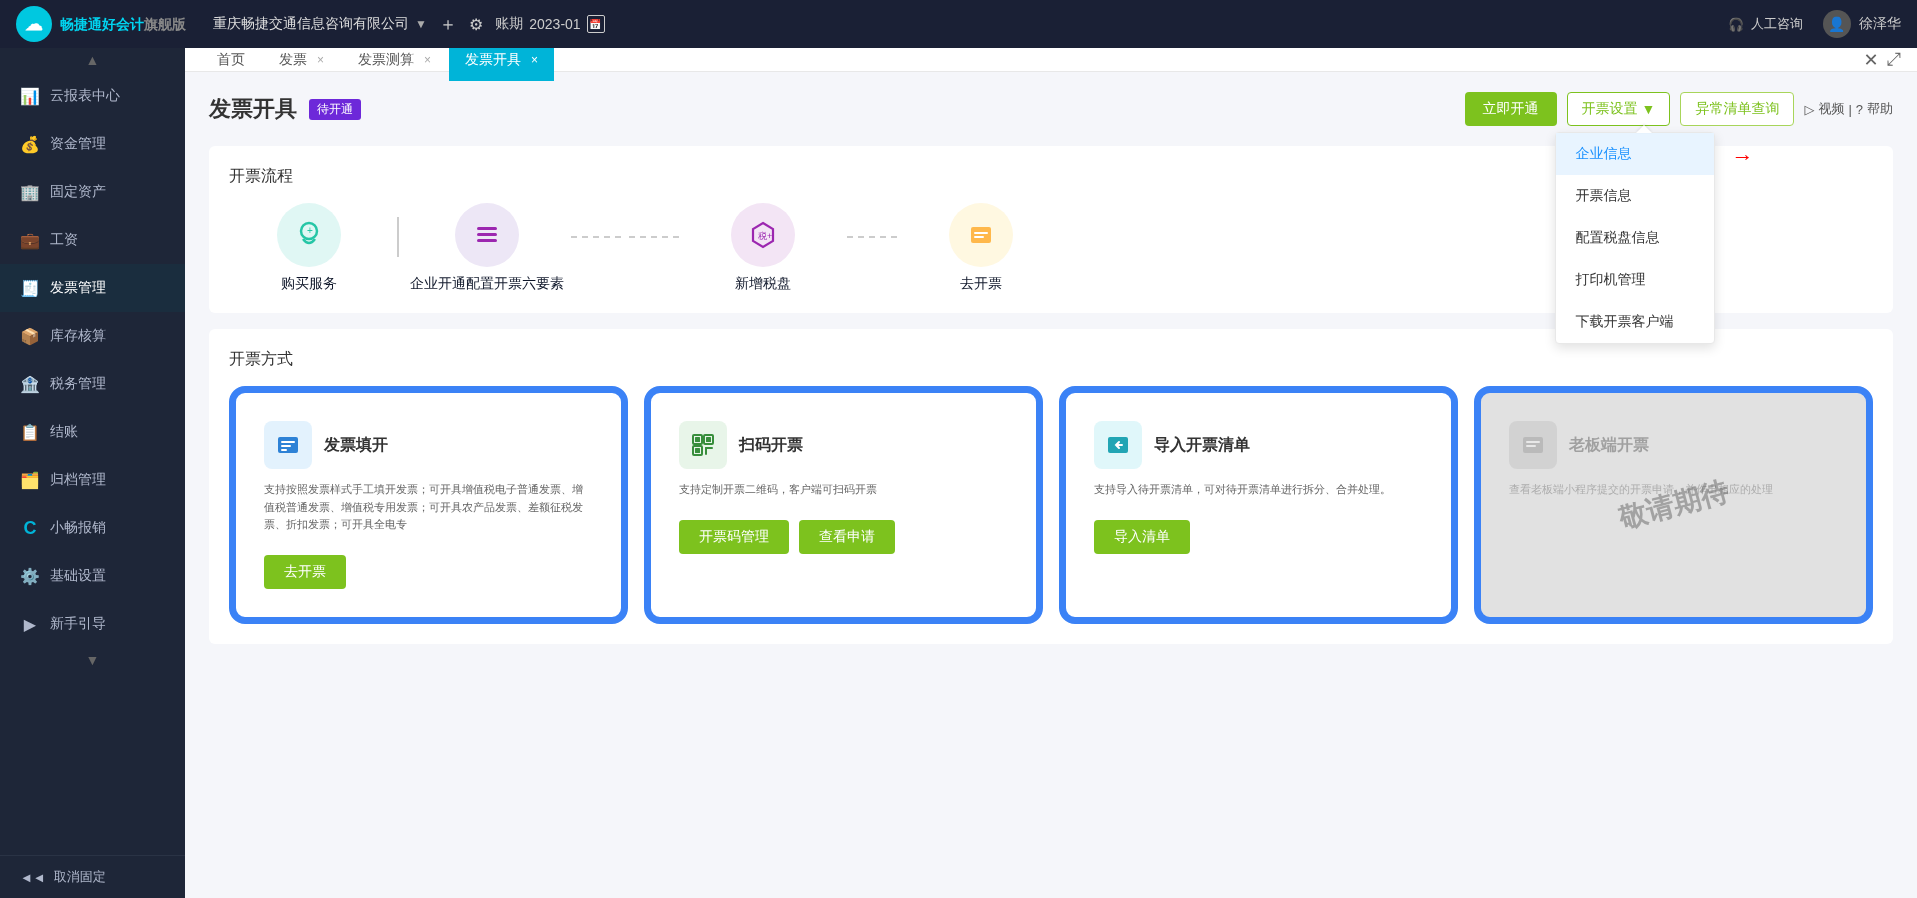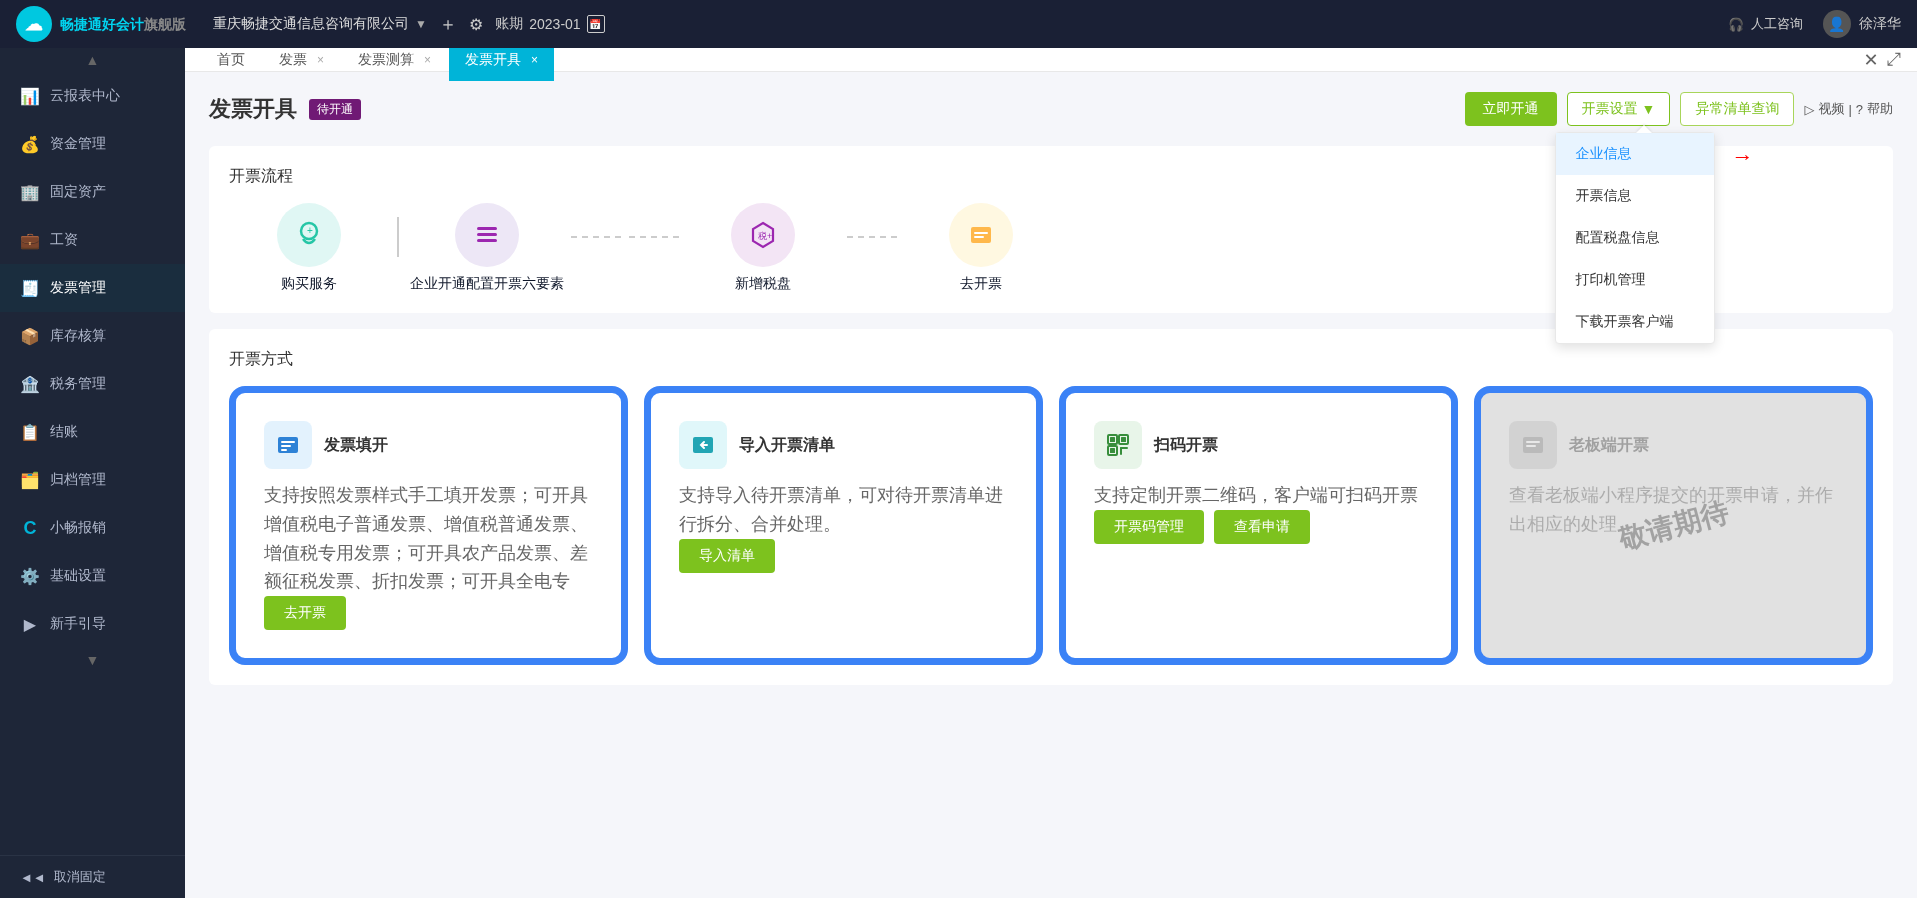--- a/index.html
+++ b/index.html
@@ -57,7 +57,7 @@
     .page-header { display: flex; align-items: center; justify-content: space-between; margin-bottom: 20px; }
     .page-title-area { display: flex; align-items: center; gap: 12px; }
     .page-title { font-size: 22px; font-weight: bold; color: #333; }
-    .status-badge { background: #701a75; color: #fff; font-size: 12px; padding: 2px 8px; border-radius: 3px; }
+    .status-badge { background: #6d28d9; color: #fff; font-size: 12px; padding: 2px 8px; border-radius: 3px; }
     .header-actions { display: flex; align-items: center; gap: 10px; position: relative; }
     .btn-green { background: #7dc21e; color: #fff; border: none; padding: 8px 18px; border-radius: 4px; cursor: pointer; font-size: 14px; }
     .btn-outline-green { background: #fff; color: #7dc21e; border: 1.5px solid #7dc21e; padding: 7px 14px; border-radius: 4px; cursor: pointer; font-size: 14px; display: flex; align-items: center; gap: 4px; }

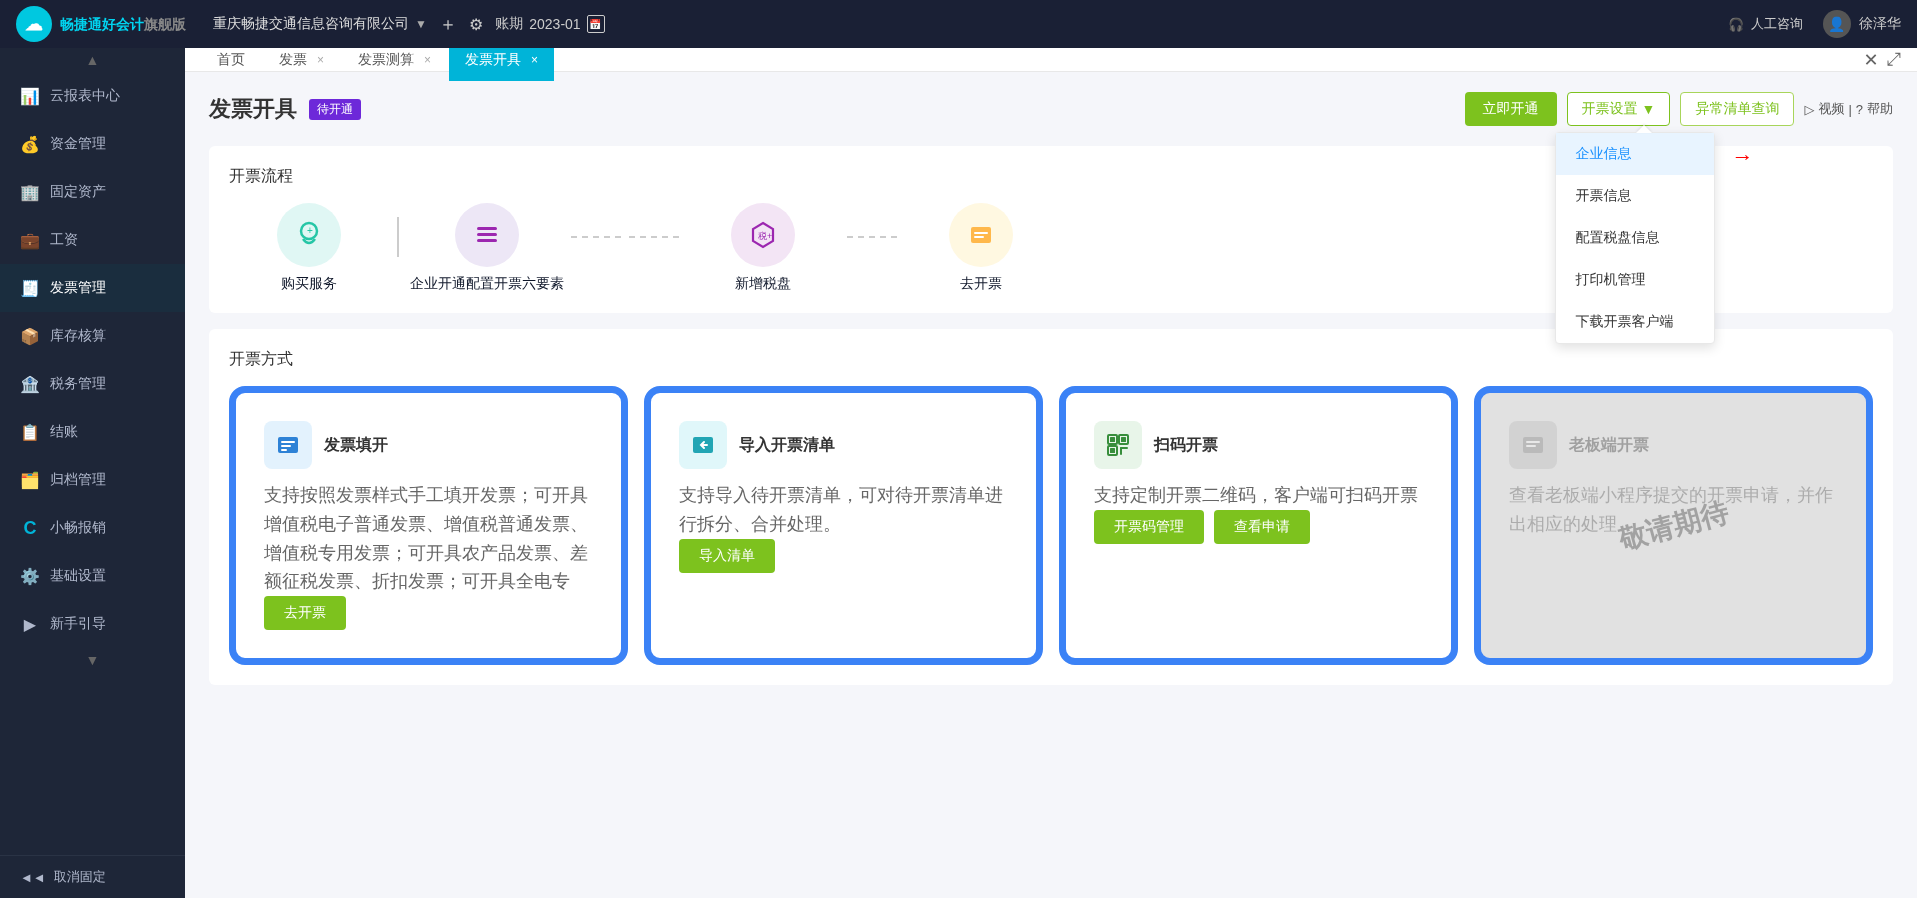--- a/index.html
+++ b/index.html
@@ -352,20 +352,6 @@
 
             <div class="method-card">
               <div class="method-header">
-                <div class="method-icon cyan">
-                  <svg width="28" height="28" viewBox="0 0 28 28">
-                      <rect x="4" y="6" width="20" height="16" rx="2" fill="#0097a7" opacity="0.85"></rect>
-                      <path d="M18 14 L12 14 M15 11 L12 14 L15 17" fill="none" stroke="white" stroke-width="2" stroke-linecap="round"></path>
-                    </svg>
-                </div>
-                <span class="method-title">导入开票清单</span>
-              </div>
-              <div class="method-desc">支持导入待开票清单，可对待开票清单进行拆分、合并处理。</div>
-              <button class="method-btn">导入清单</button>
-            </div>
-
-            <div class="method-card">
-              <div class="method-header">
                 <div class="method-icon green">
                   <svg width="28" height="28" viewBox="0 0 28 28">
                       <rect x="4" y="4" width="9" height="9" rx="1" fill="none" stroke="#388e3c" stroke-width="2"></rect>
@@ -387,6 +373,20 @@
               </div>
             </div>
 
+            <div class="method-card">
+              <div class="method-header">
+                <div class="method-icon cyan">
+                  <svg width="28" height="28" viewBox="0 0 28 28">
+                      <rect x="4" y="6" width="20" height="16" rx="2" fill="#0097a7" opacity="0.85"></rect>
+                      <path d="M18 14 L12 14 M15 11 L12 14 L15 17" fill="none" stroke="white" stroke-width="2" stroke-linecap="round"></path>
+                    </svg>
+                </div>
+                <span class="method-title">导入开票清单</span>
+              </div>
+              <div class="method-desc">支持导入待开票清单，可对待开票清单进行拆分、合并处理。</div>
+              <button class="method-btn">导入清单</button>
+            </div>
+
             <div class="method-card disabled">
               <div class="method-header">
                 <div class="method-icon" style="background:#e0e0e0;color:#999;">

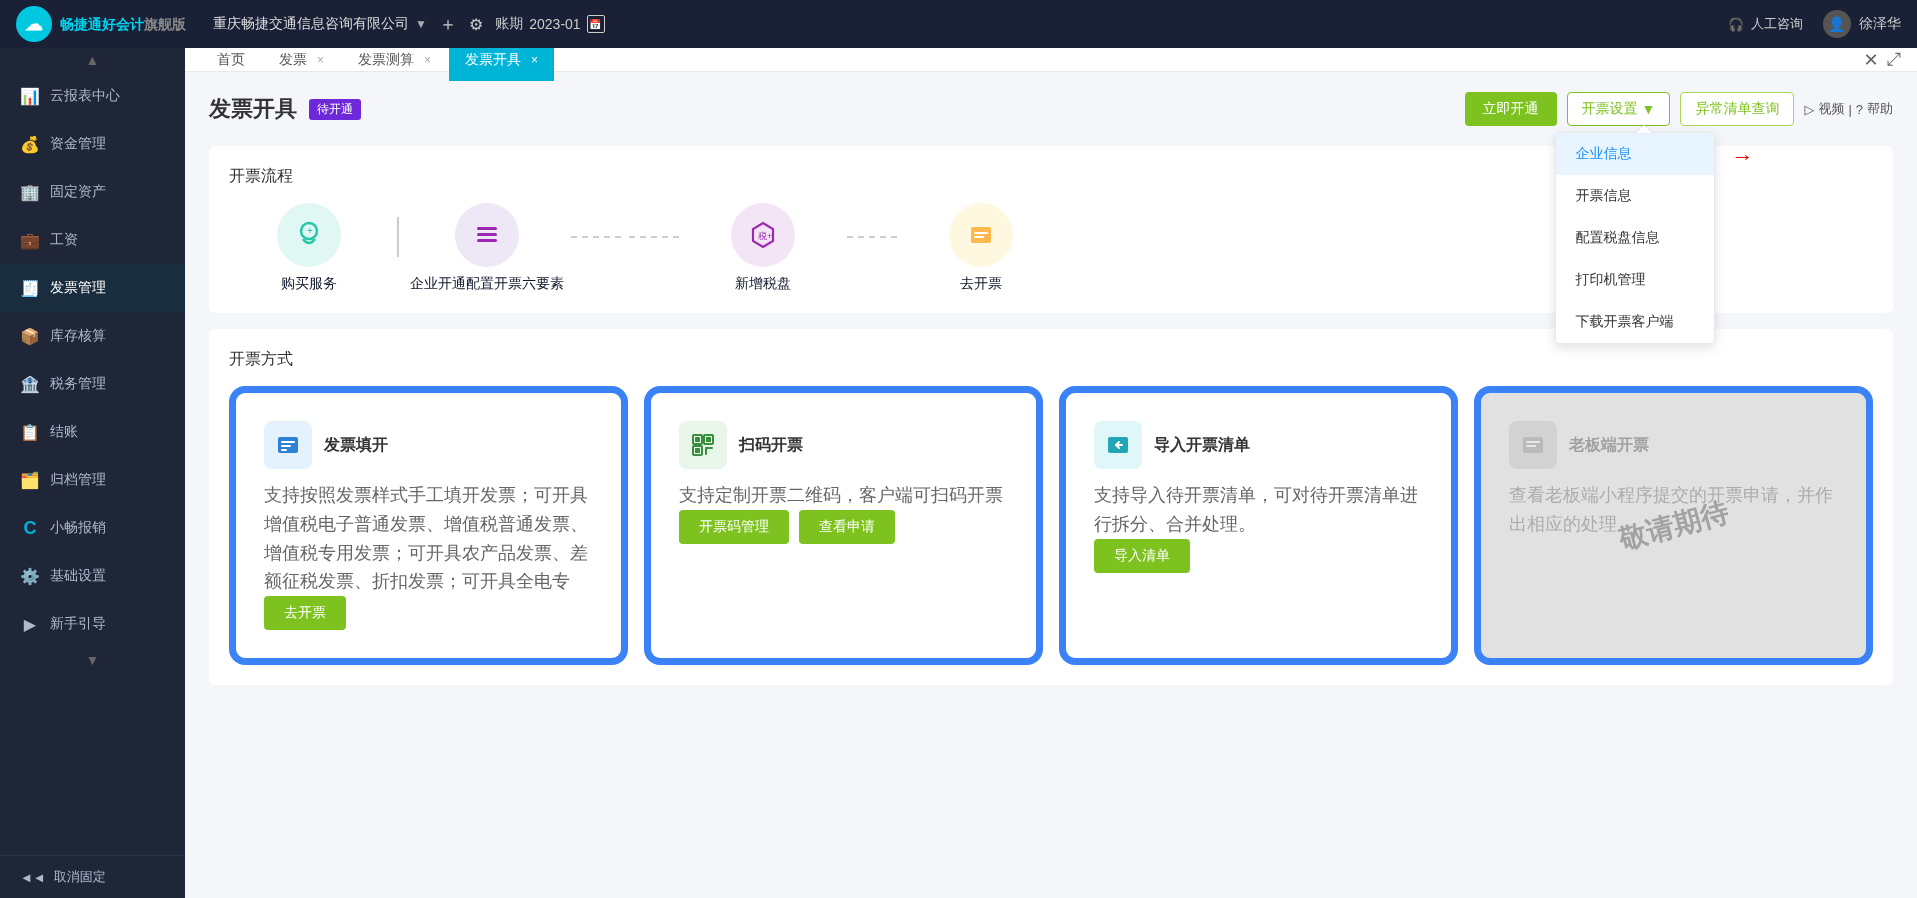--- a/index.html
+++ b/index.html
@@ -95,7 +95,7 @@
     .method-icon.cyan { background: #e0f7fa; color: #0097a7; }
     .method-icon.green { background: #e8f5e9; color: #388e3c; }
     .method-title { font-size: 16px; font-weight: bold; color: #333; }
-    .method-desc { font-size: 18px; color: #666; line-height: 1.6; margin-bottom: 0; }
+    .method-desc { font-size: 11px; color: #666; line-height: 1.6; margin-bottom: 21px; }
     .method-btn { background: #7dc21e; color: #fff; border: none; padding: 8px 20px; border-radius: 4px; cursor: pointer; font-size: 14px; }
     .disabled-overlay { position: absolute; inset: 0; background: rgba(180,180,180,0.3); display: flex; align-items: center; justify-content: center; }
     .disabled-text { font-size: 28px; color: rgba(100,100,100,0.5); font-weight: bold; transform: rotate(-15deg); }

